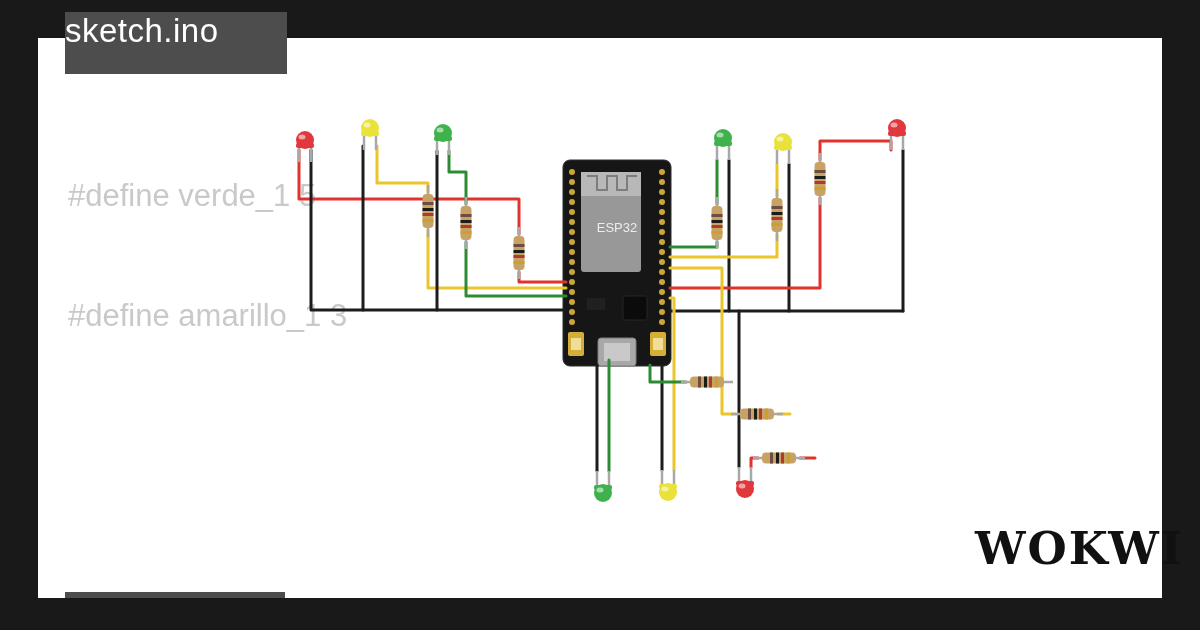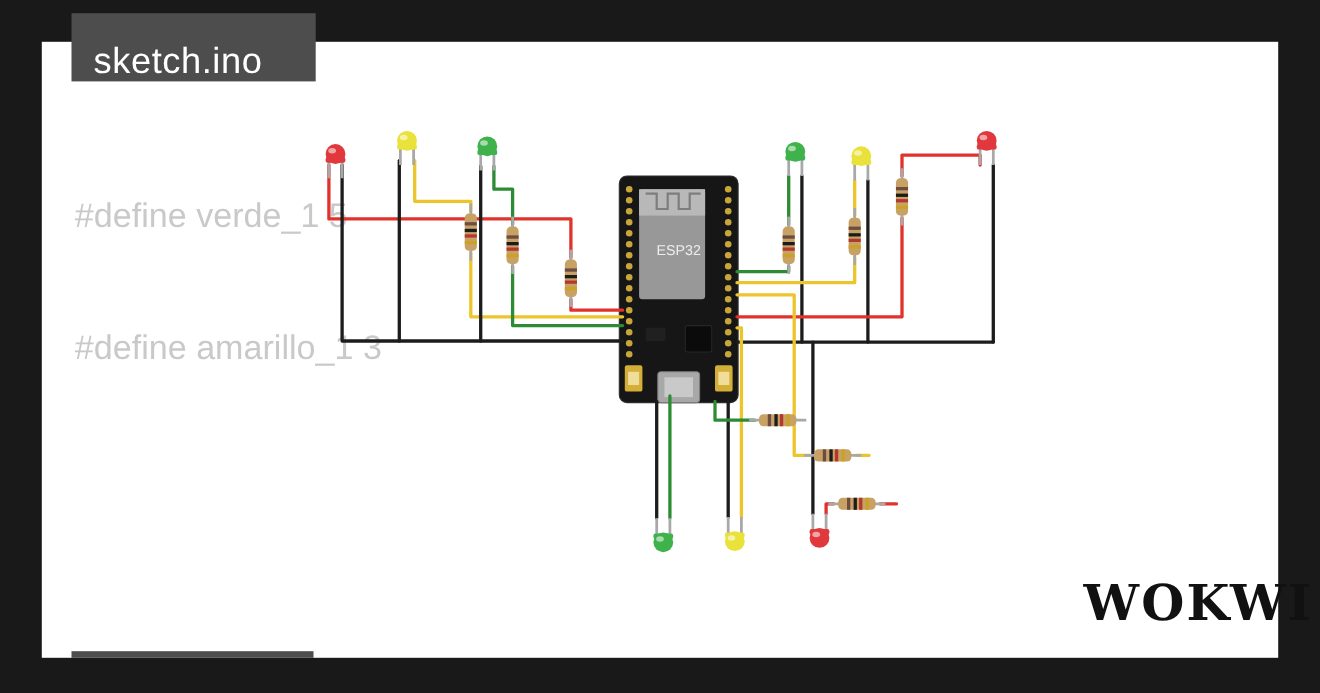--- a/index.html
+++ b/index.html
@@ -15,7 +15,7 @@
   .filename-tab{
     position:absolute;left:65px;top:12px;width:222px;height:62px;
     background:#4d4d4d;color:#ffffff;
-    display:flex;align-items:flex-end;padding-left:20px;box-sizing:border-box;
+    display:flex;align-items:flex-start;box-sizing:border-box;
     font-size:33px;letter-spacing:0.5px;
   }
   .code{

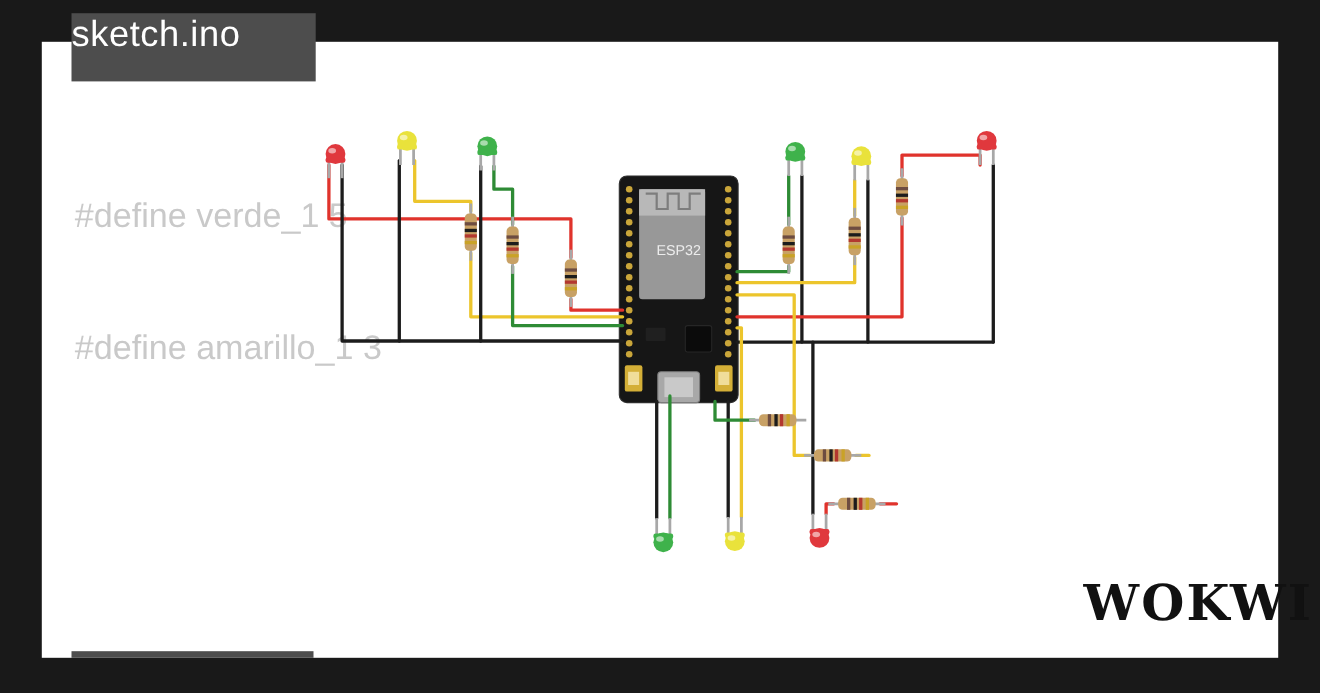--- a/index.html
+++ b/index.html
@@ -27,7 +27,7 @@
   .wokwi-logo{
     position:absolute;left:975px;top:520px;width:185px;height:56px;
     color:#111111;font-family:"DejaVu Serif", serif;font-weight:bold;
-    font-size:45px;letter-spacing:2px;display:flex;align-items:center;margin-left:10px;
+    font-size:45px;letter-spacing:2px;display:flex;align-items:center;
   }
   .cropped-box{
     position:absolute;left:65px;top:592px;width:220px;height:6px;

